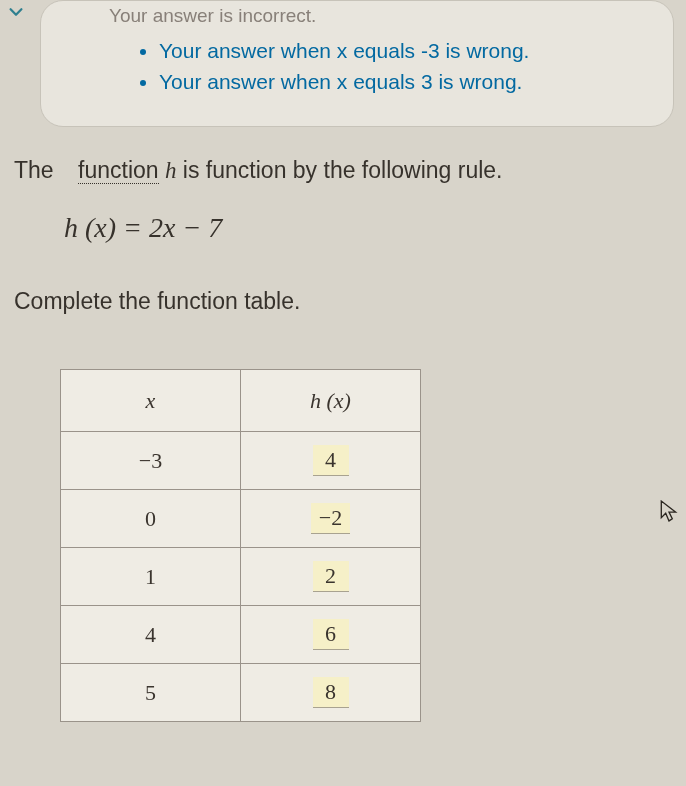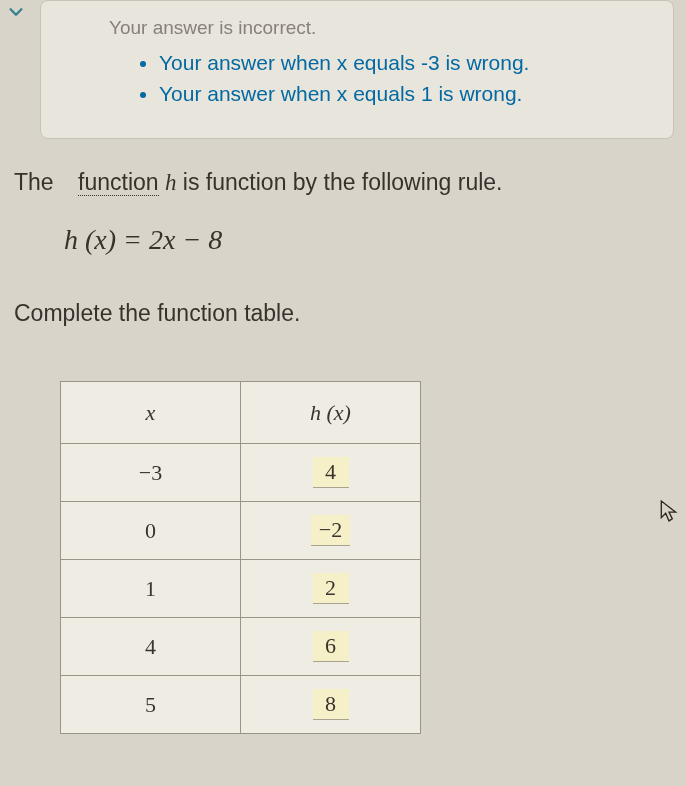--- a/index.html
+++ b/index.html
@@ -28,8 +28,8 @@
       margin: 0 12px 0 40px;
       background: #e8e5dd;
       border: 1px solid #c7c3b9;
-      border-radius: 8px;
-      padding: 16px 28px 28px 28px;
+      border-radius: 23px;
+      padding: 4px 28px 28px 28px;
     }
     .feedback-title {
       font-size: 19px;

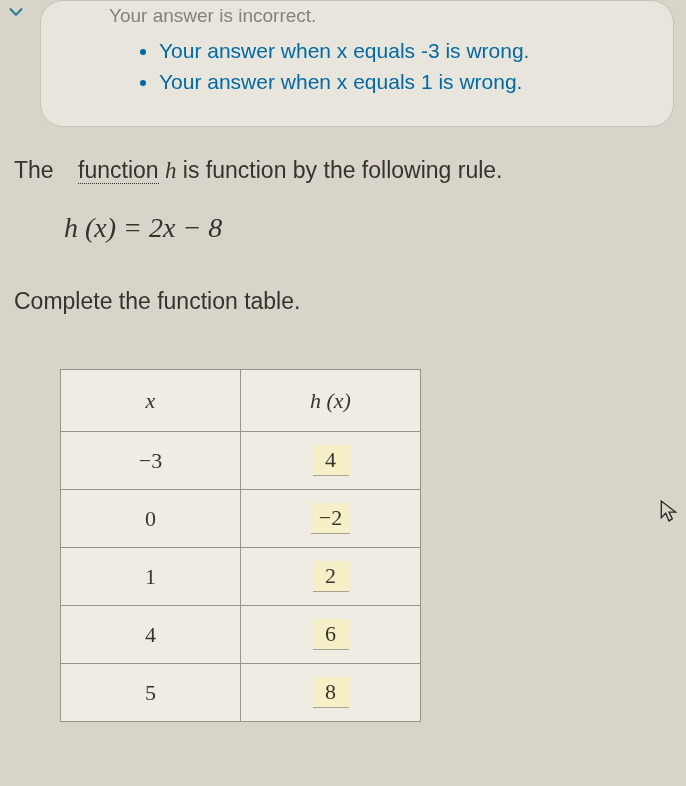--- a/index.html
+++ b/index.html
@@ -119,7 +119,7 @@
   <div class="feedback-title">Your answer is incorrect.</div>
   <ul class="feedback-list">
     <li>Your answer when x equals -3 is wrong.</li>
-    <li>Your answer when x equals 1 is wrong.</li>
+    <li>Your answer when x equals 3 is wrong.</li>
   </ul>
 </div>
 

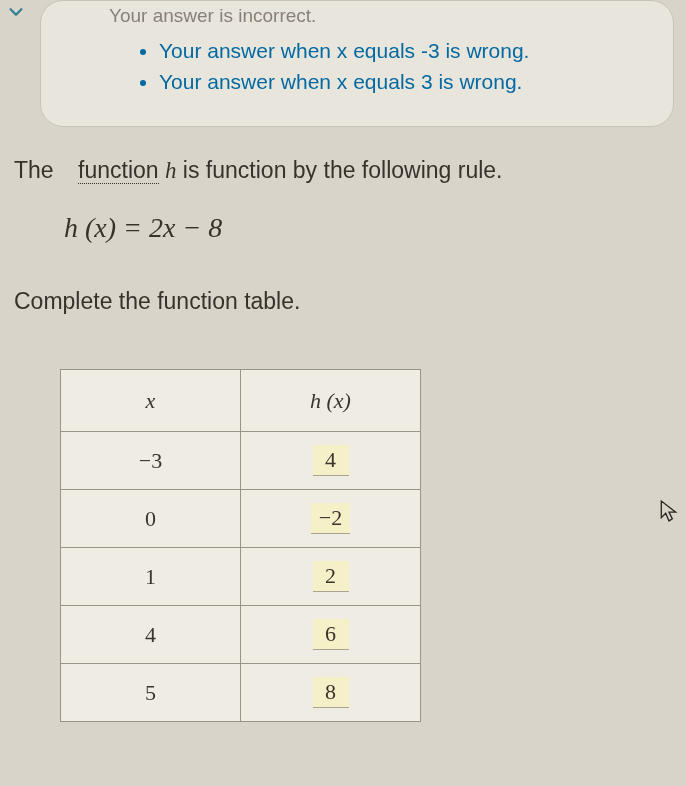--- a/index.html
+++ b/index.html
@@ -127,7 +127,7 @@
   <span>The </span><span class="function-link">function</span><span> </span><span class="ital">h</span><span> is function by the following rule.</span>
 </div>
 
-<div class="equation">h (x) = 2x − 8</div>
+<div class="equation">h (x) = 2x − 7</div>
 
 <div class="instruction">Complete the function table.</div>
 

